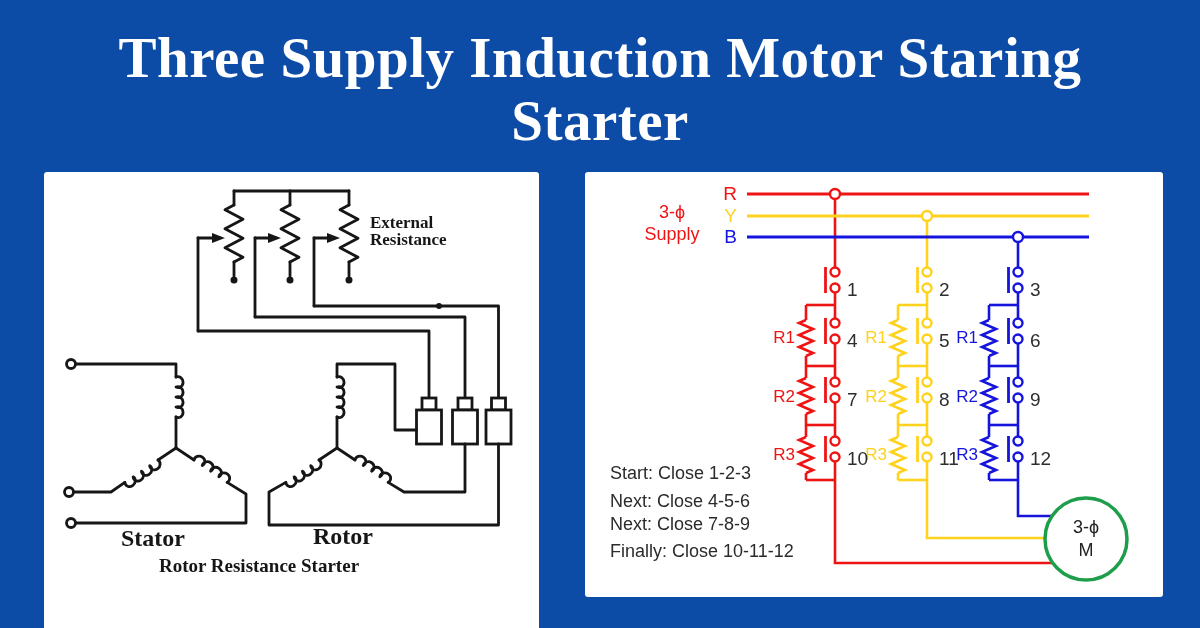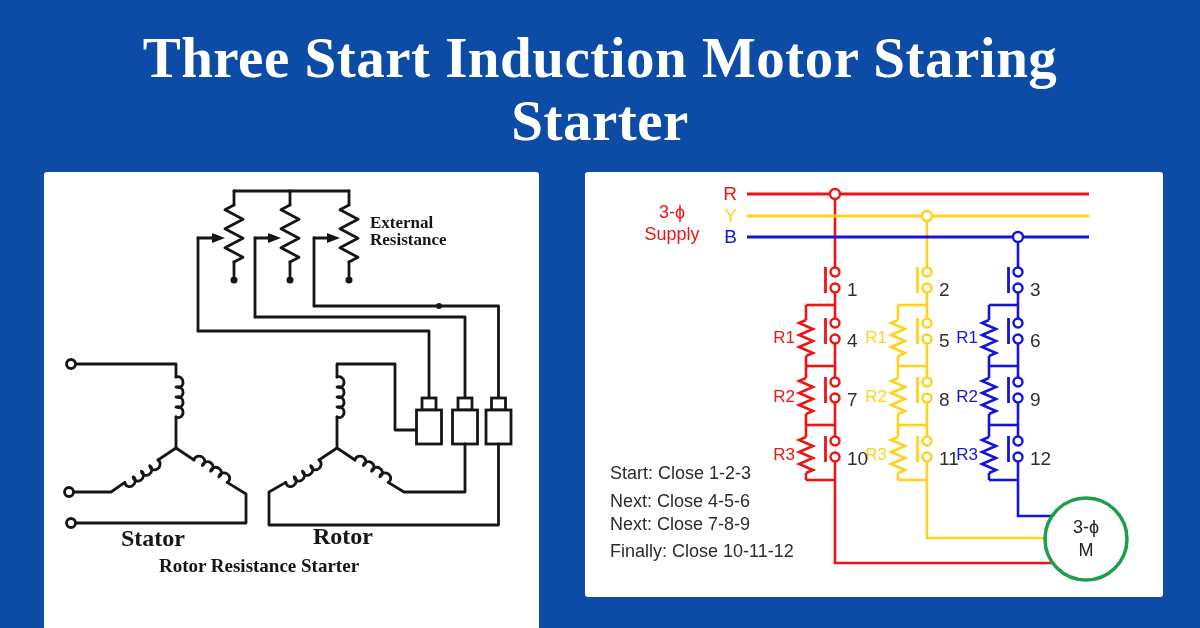--- a/index.html
+++ b/index.html
@@ -35,7 +35,7 @@
 <body>
 
 <div class="title-wrap">
-  <div class="title-line">Three Start Induction Motor Staring</div>
+  <div class="title-line">Three Supply Induction Motor Staring</div>
   <div class="title-line">Starter</div>
 </div>
 

